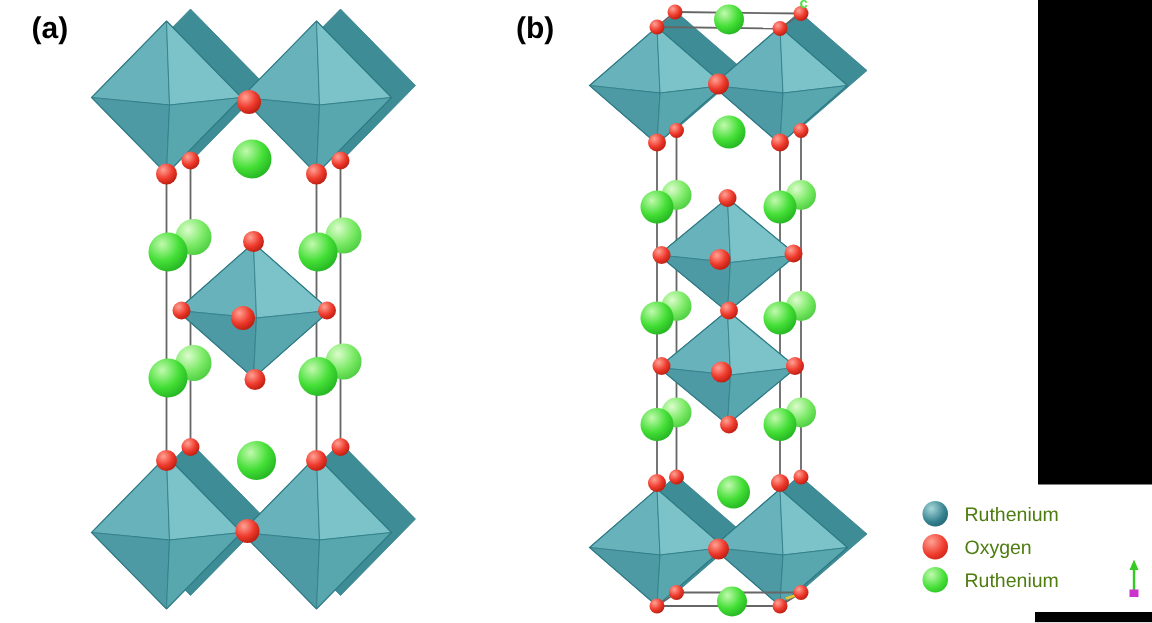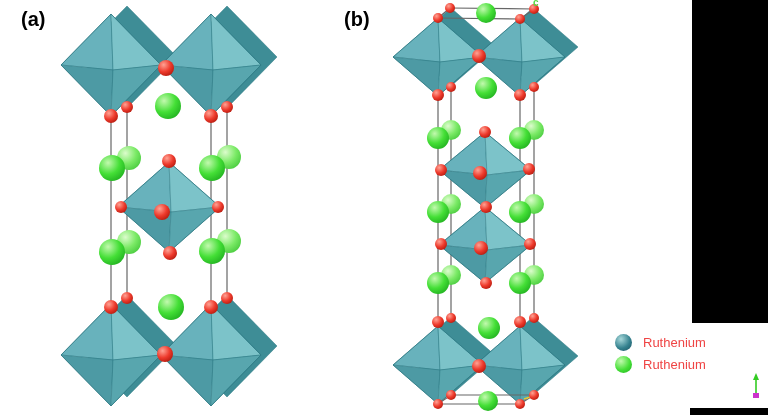--- a/index.html
+++ b/index.html
@@ -14,7 +14,7 @@
   #legend{position:absolute;left:615px;top:331px;}
   .legend-row{display:flex;align-items:center;height:22px;}
   .legend-sphere{width:17px;height:17px;border-radius:50%;flex:0 0 17px;margin-right:11px;}
-  .legend-label{font-size:13px;color:#ef4444;}
+  .legend-label{font-size:13px;color:#4d7c0f;}
   #axis-indicator{position:absolute;left:746px;top:372px;width:20px;height:30px;}
 </style>
 </head>

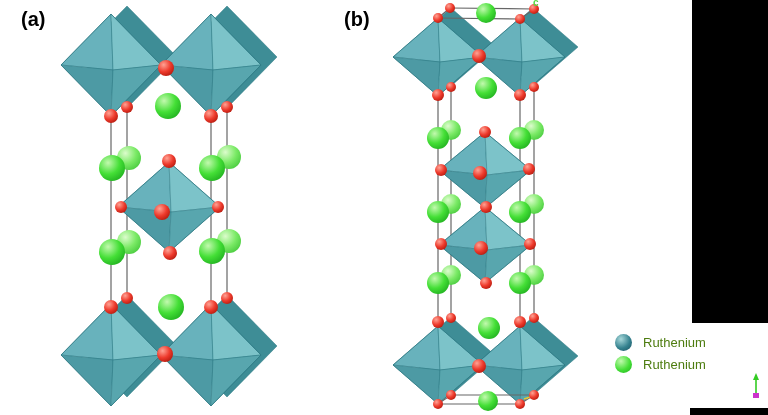--- a/index.html
+++ b/index.html
@@ -213,6 +213,10 @@
       <span class="legend-label">Ruthenium</span>
     </div>
     <div class="legend-row">
+      <span class="legend-sphere" id="sph-oxygen" style="background: radial-gradient(circle at 35% 30%, rgb(255, 162, 148) 0%, rgb(238, 58, 44) 55%, rgb(176, 24, 12) 100%);"></span>
+      <span class="legend-label">Oxygen</span>
+    </div>
+    <div class="legend-row">
       <span class="legend-sphere" id="sph-strontium" style="background: radial-gradient(circle at 35% 30%, rgb(194, 249, 174) 0%, rgb(68, 223, 54) 55%, rgb(31, 174, 31) 100%);"></span>
       <span class="legend-label">Ruthenium</span>
     </div>

